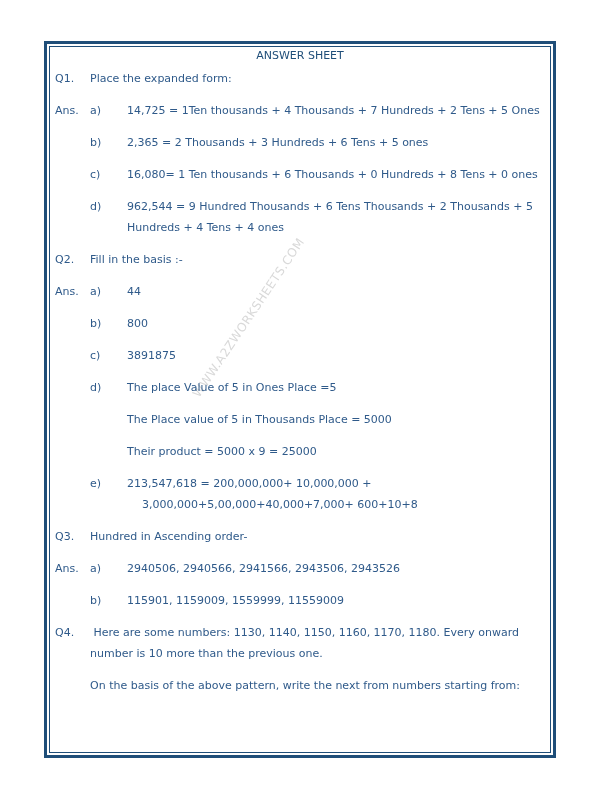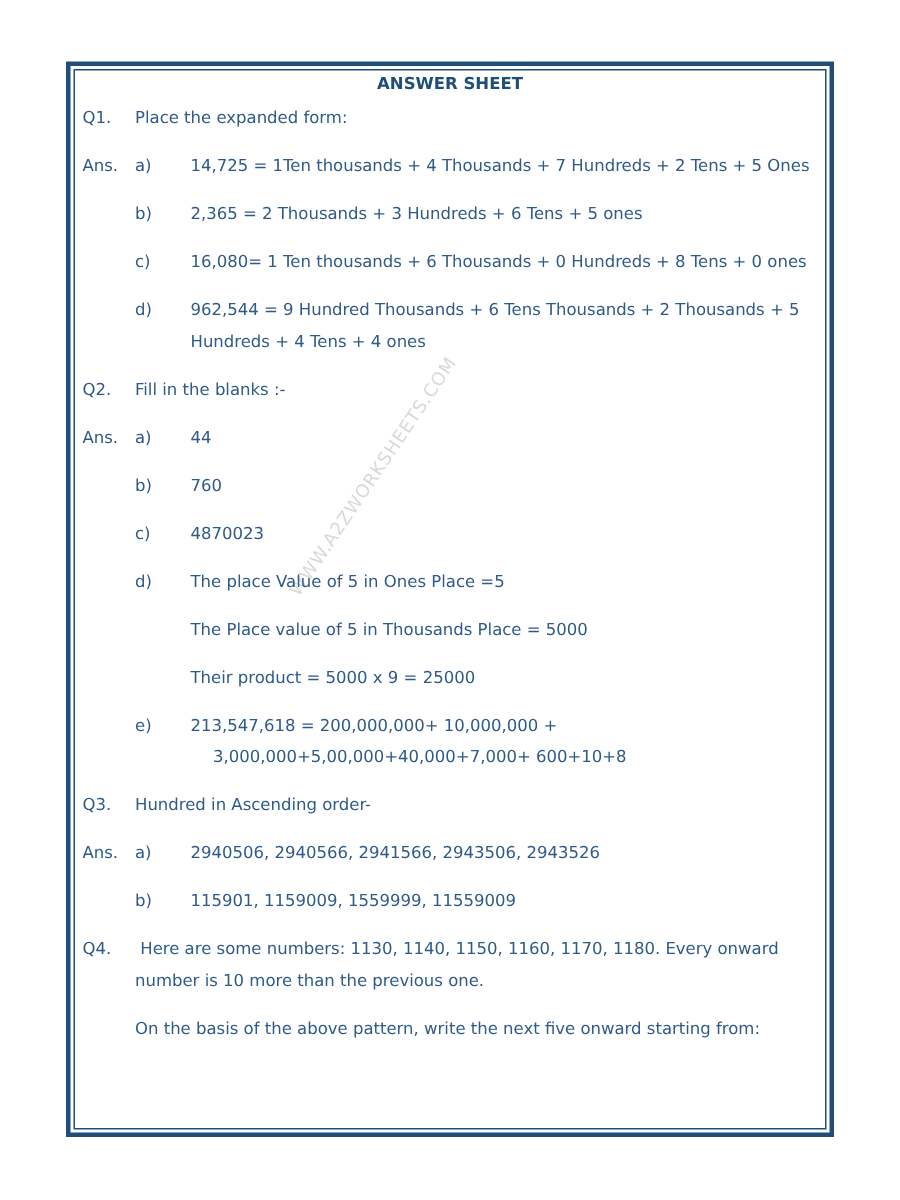--- a/index.html
+++ b/index.html
@@ -10,7 +10,7 @@
     .frame-inner { position: absolute; left: 2px; top: 2px; right: 2px; bottom: 2px;
                    border: 1px solid #1f4e79; }
     .title { position: absolute; left: 0; right: 0; top: 49px; text-align: center;
-             font-weight: bold; font-size: 11px; color: #1f4e79; }
+             font-weight: normal; font-size: 11px; color: #1f4e79; }
     .line { position: absolute; font-size: 11px; white-space: nowrap; color: #2f5a8a; }
     .wm { position: absolute; left: 190px; top: 392px; font-size: 12px; color: #d9d9d9;
           transform: rotate(-56deg); transform-origin: left top; white-space: nowrap;

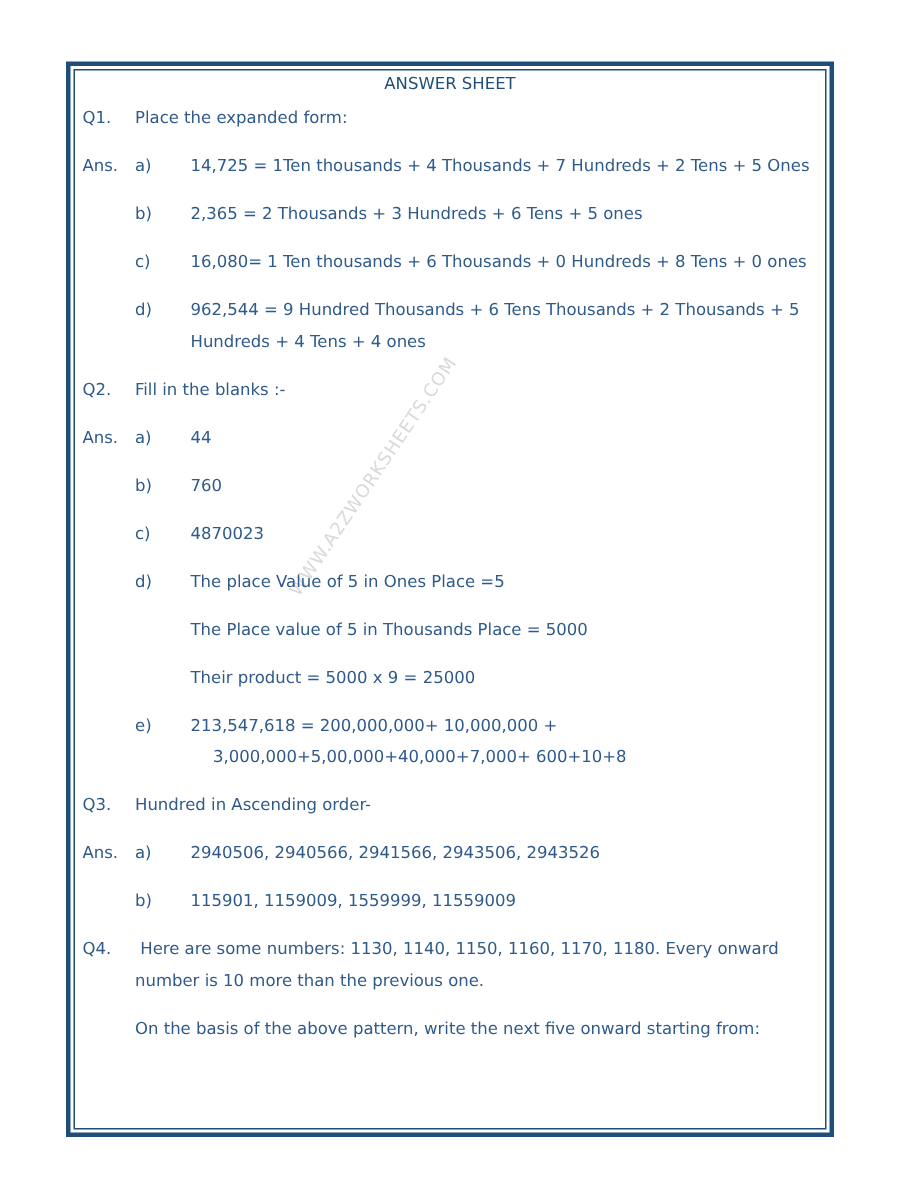--- a/index.html
+++ b/index.html
@@ -45,7 +45,7 @@
 <div class="line" style="left:127px;top:221px">Hundreds + 4 Tens + 4 ones</div>
 
 <div class="line" style="left:55px;top:253px">Q2.</div>
-<div class="line" style="left:90px;top:253px">Fill in the blanks :-</div>
+<div class="line" style="left:90px;top:253px">Fill in the basis :-</div>
 
 <div class="line" style="left:55px;top:285px">Ans.</div>
 <div class="line" style="left:90px;top:285px">a)</div>

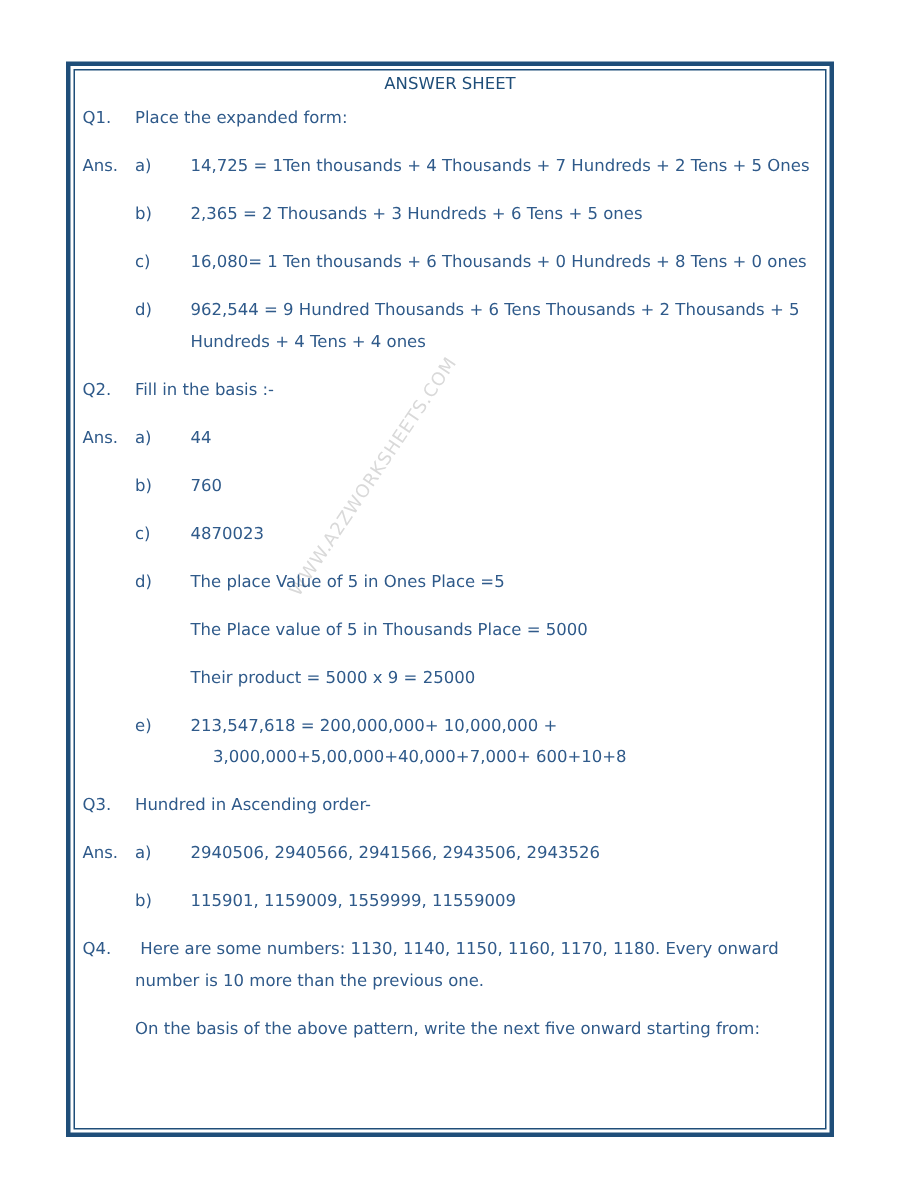--- a/index.html
+++ b/index.html
@@ -52,7 +52,7 @@
 <div class="line" style="left:127px;top:285px">44</div>
 
 <div class="line" style="left:90px;top:317px">b)</div>
-<div class="line" style="left:127px;top:317px">760</div>
+<div class="line" style="left:127px;top:317px">800</div>
 
 <div class="line" style="left:90px;top:349px">c)</div>
 <div class="line" style="left:127px;top:349px">4870023</div>

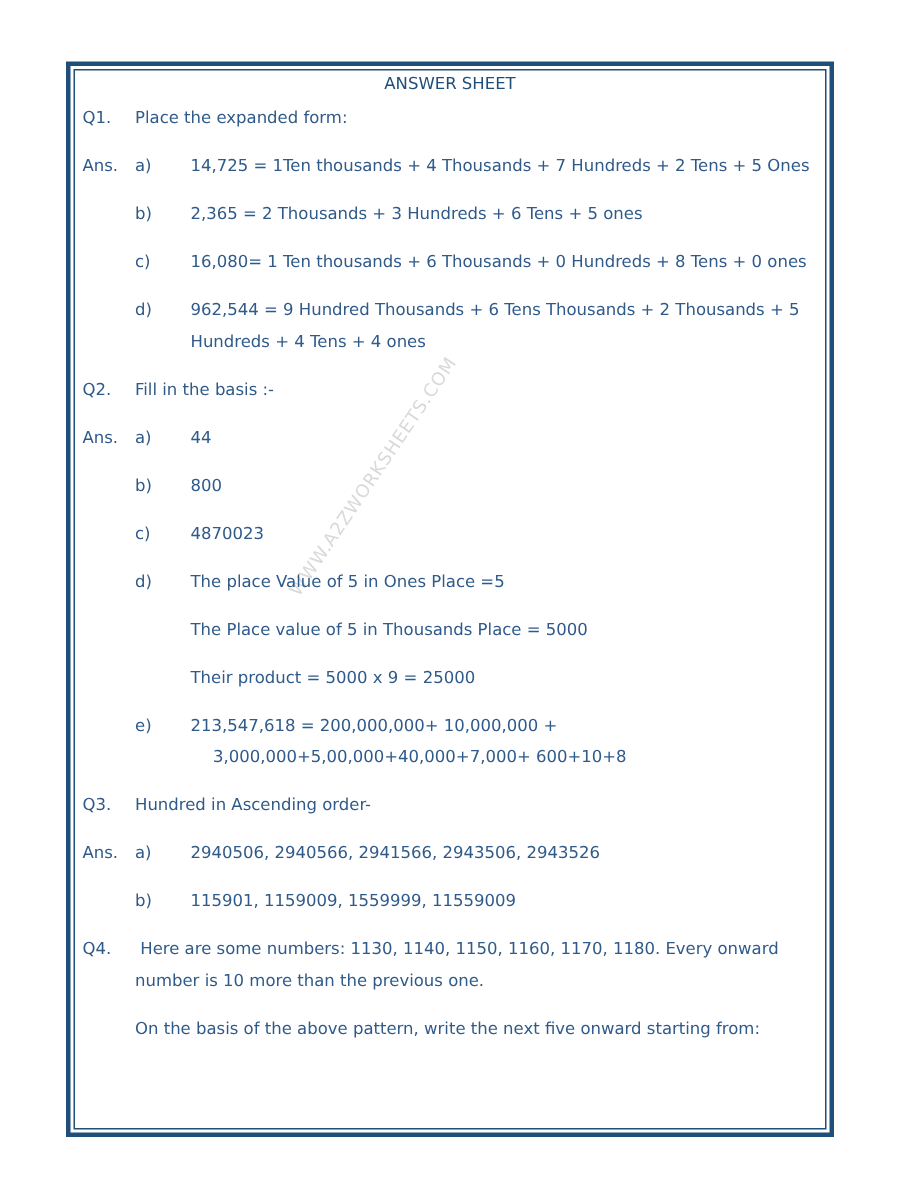--- a/index.html
+++ b/index.html
@@ -55,7 +55,7 @@
 <div class="line" style="left:127px;top:317px">800</div>
 
 <div class="line" style="left:90px;top:349px">c)</div>
-<div class="line" style="left:127px;top:349px">4870023</div>
+<div class="line" style="left:127px;top:349px">3891875</div>
 
 <div class="line" style="left:90px;top:381px">d)</div>
 <div class="line" style="left:127px;top:381px">The place Value of 5 in Ones Place =5</div>

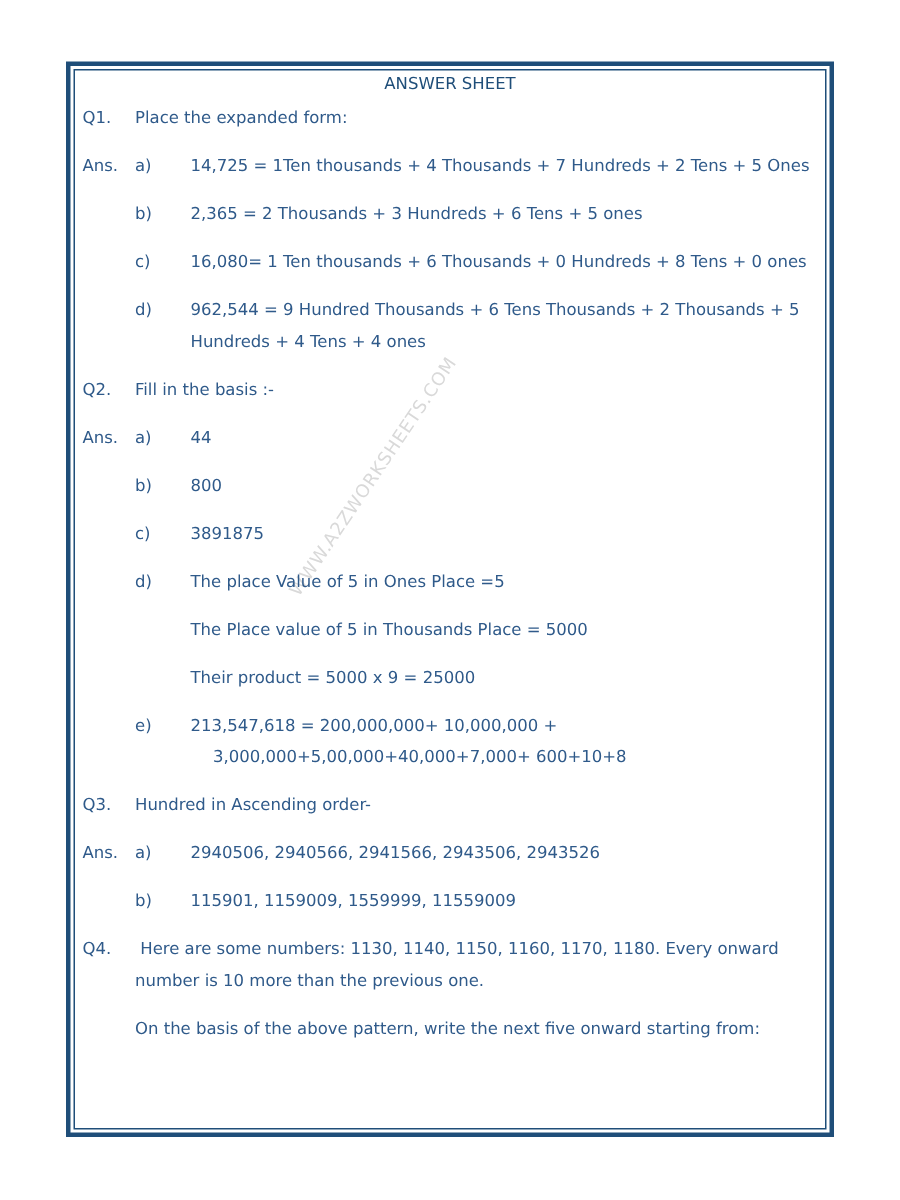--- a/index.html
+++ b/index.html
@@ -79,6 +79,6 @@
 <div class="line" style="left:55px;top:626px">Q4.</div>
 <div class="line" style="left:90px;top:626px;white-space:pre"> Here are some numbers: 1130, 1140, 1150, 1160, 1170, 1180. Every onward</div>
 <div class="line" style="left:90px;top:647px">number is 10 more than the previous one.</div>
-<div class="line" style="left:90px;top:679px">On the basis of the above pattern, write the next five onward starting from:</div>
+<div class="line" style="left:90px;top:679px">On the basis of the above pattern, write the next from numbers starting from:</div>
 
 </body></html>

